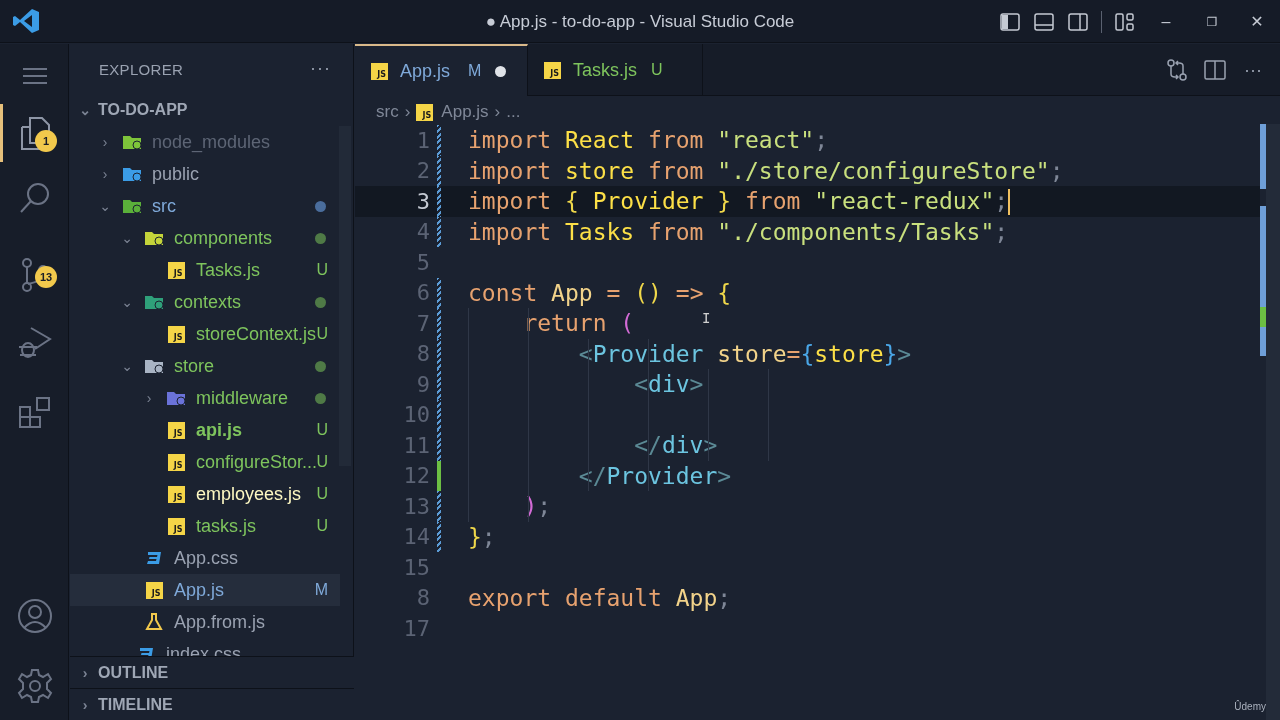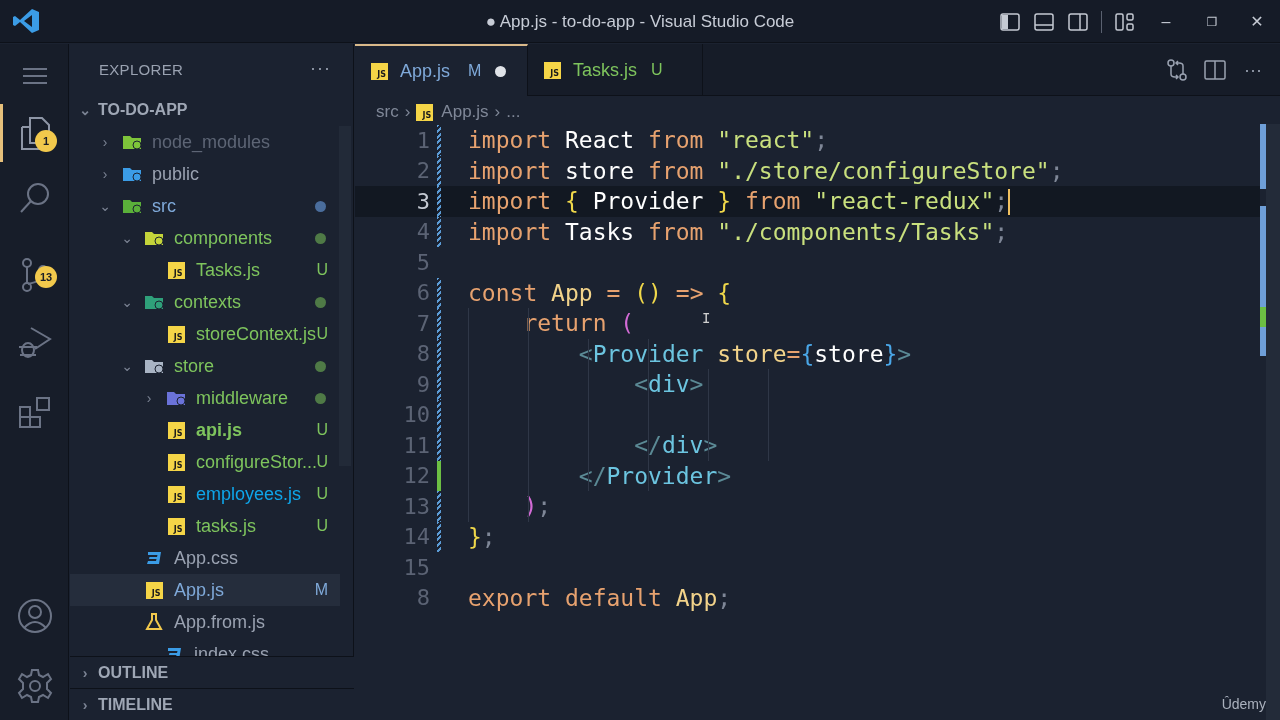--- a/index.html
+++ b/index.html
@@ -61,7 +61,7 @@
   .guide { position: absolute; width: 1px; background: #2f3747; }
 
   .kw { color: #e7a26f; }
-  .id { color: #ffffff; margin-top: 24px; }
+  .id { color: #fde047; margin-top: 24px; }
   .str { color: #c9e07e; }
   .br1 { color: #f0d84a; }
   .br2 { color: #d36bd6; }

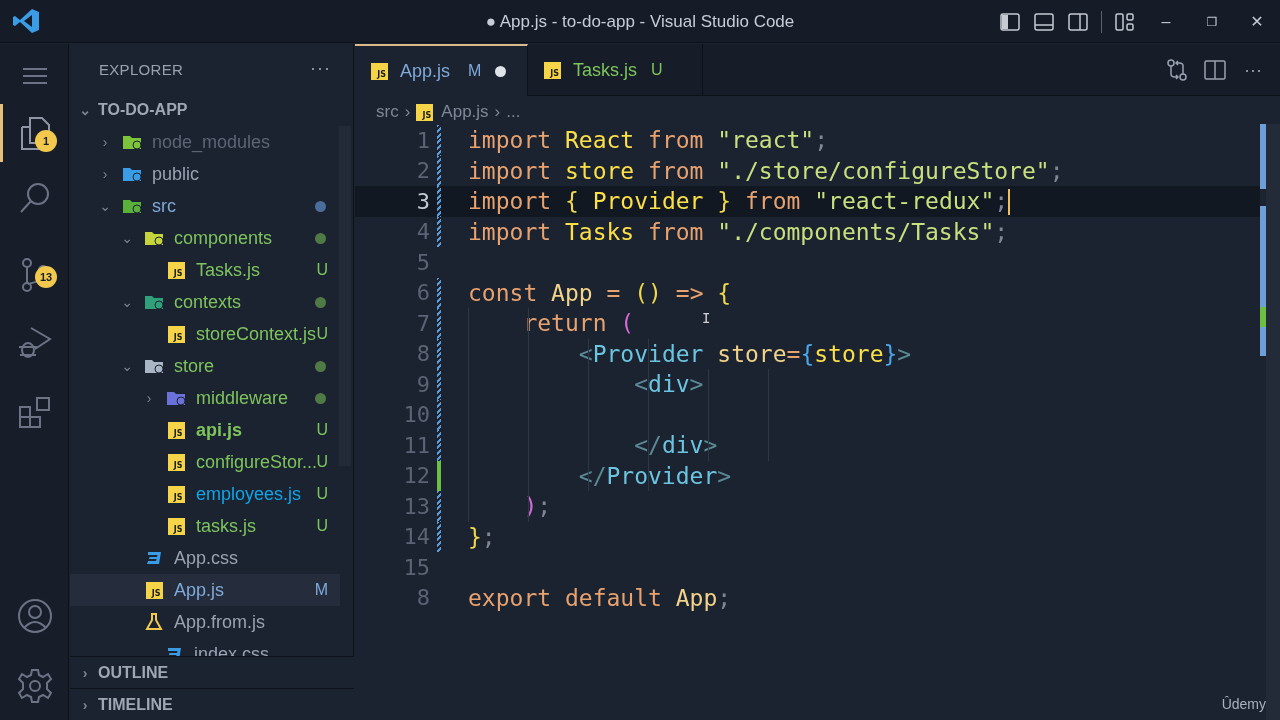--- a/index.html
+++ b/index.html
@@ -307,7 +307,7 @@
           <span class="ficon">
             <span class="jsicon">JS</span>
           </span>
-          <span class="rname" style="color: #0ea5e9;">employees.js</span>
+          <span class="rname" style="color: #fef9c3;">employees.js</span>
           <span class="rstat" style="color: rgb(126, 196, 93);">U</span>
         </div>
         <div class="row" style="top: 384px; padding-left: 72px;">

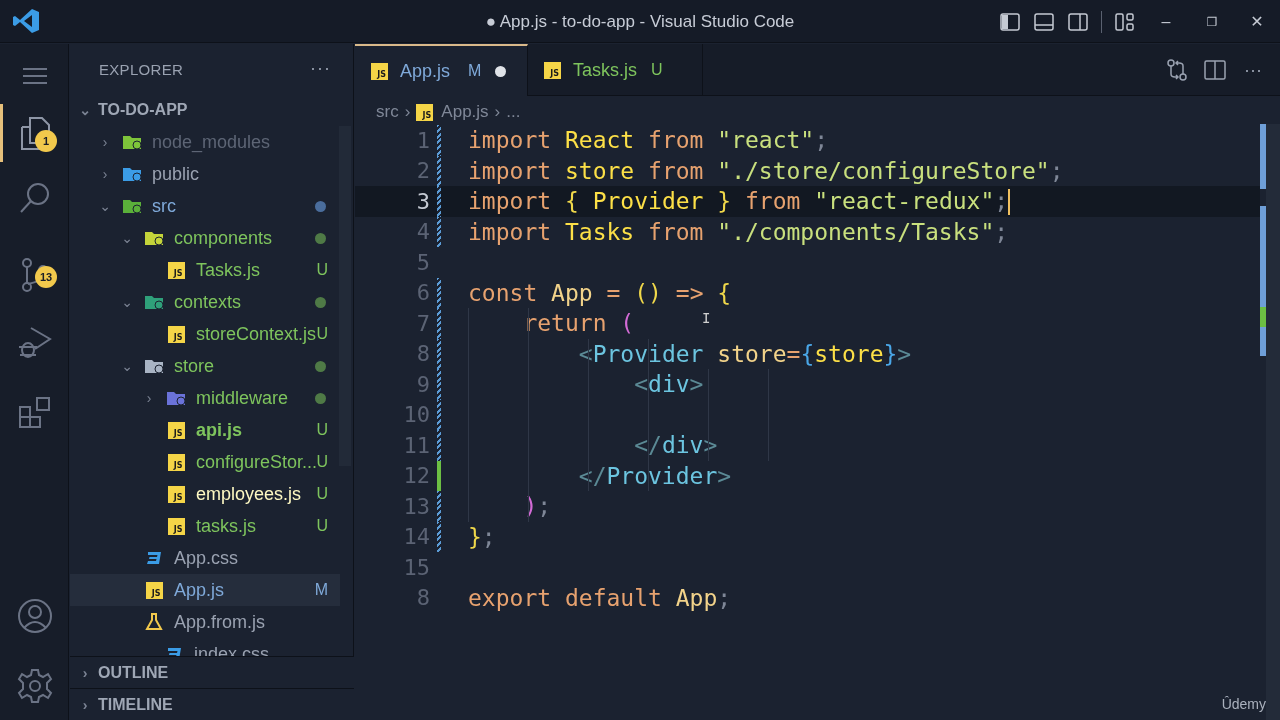--- a/index.html
+++ b/index.html
@@ -423,6 +423,7 @@
         <div class="line" style="top: 396.5px;"><span class="lnum">14</span><span class="gutter-mark gm-mod"></span><span class="ltext"><span class="br1">}</span><span class="pun">;</span></span></div>
         <div class="line" style="top: 427px;"><span class="lnum">15</span><span class="ltext"></span></div>
         <div class="line" style="top: 457.5px;"><span class="lnum">8</span><span class="ltext"><span class="kw">export</span><span class="id"> </span><span class="kw">default</span><span class="id"> </span><span class="fn">App</span><span class="pun">;</span></span></div>
+        <div class="line" style="top: 488px;"><span class="lnum">17</span><span class="ltext"></span></div>
         <div class="guide" style="left: 113px; top: 183px; height: 213.5px;"></div>
         <div class="guide" style="left: 173px; top: 183px; height: 213.5px;"></div>
         <div class="guide" style="left: 233px; top: 213.5px; height: 152.5px;"></div>

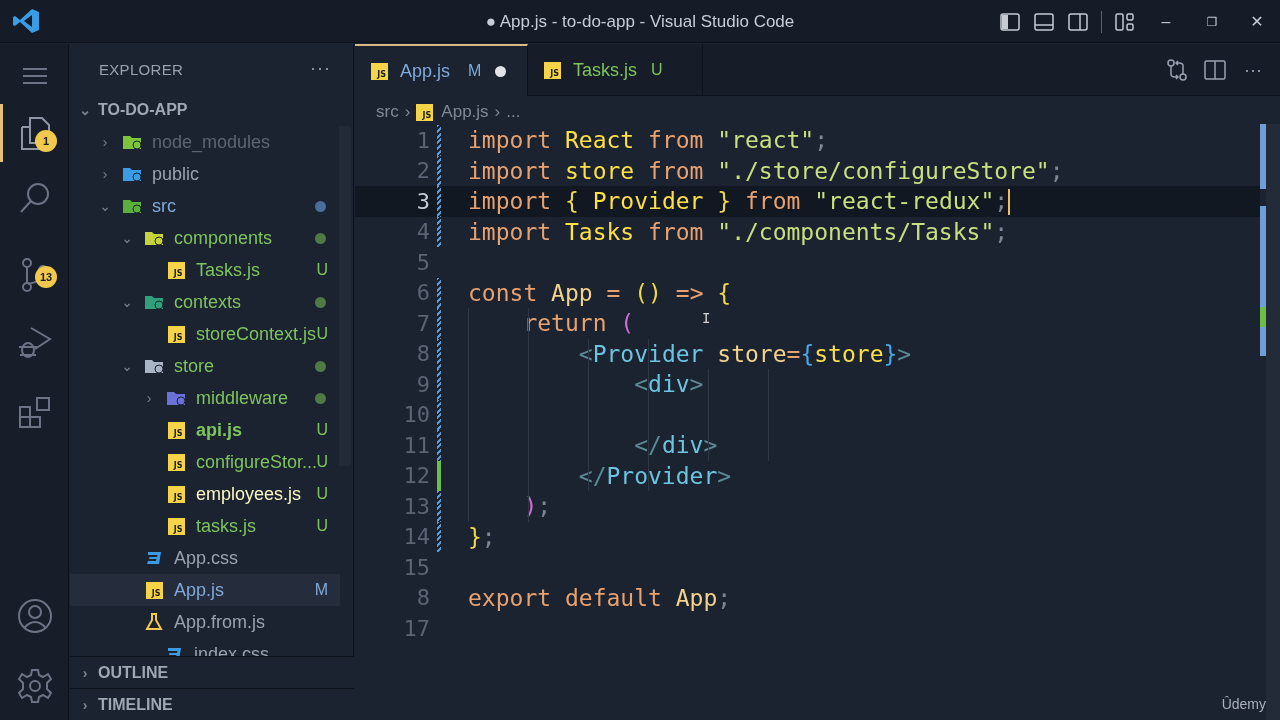--- a/index.html
+++ b/index.html
@@ -344,7 +344,7 @@
           </span>
           <span class="rname" style="color: rgb(154, 162, 177);">App.from.js</span>
         </div>
-        <div class="row" style="top: 512px; padding-left: 70px;">
+        <div class="row" style="top: 512px; padding-left: 42px;">
           <span style="width: 24px; display: inline-block;"></span>
           <span class="ficon">
             <svg width="18" height="16" viewBox="0 0 18 16">

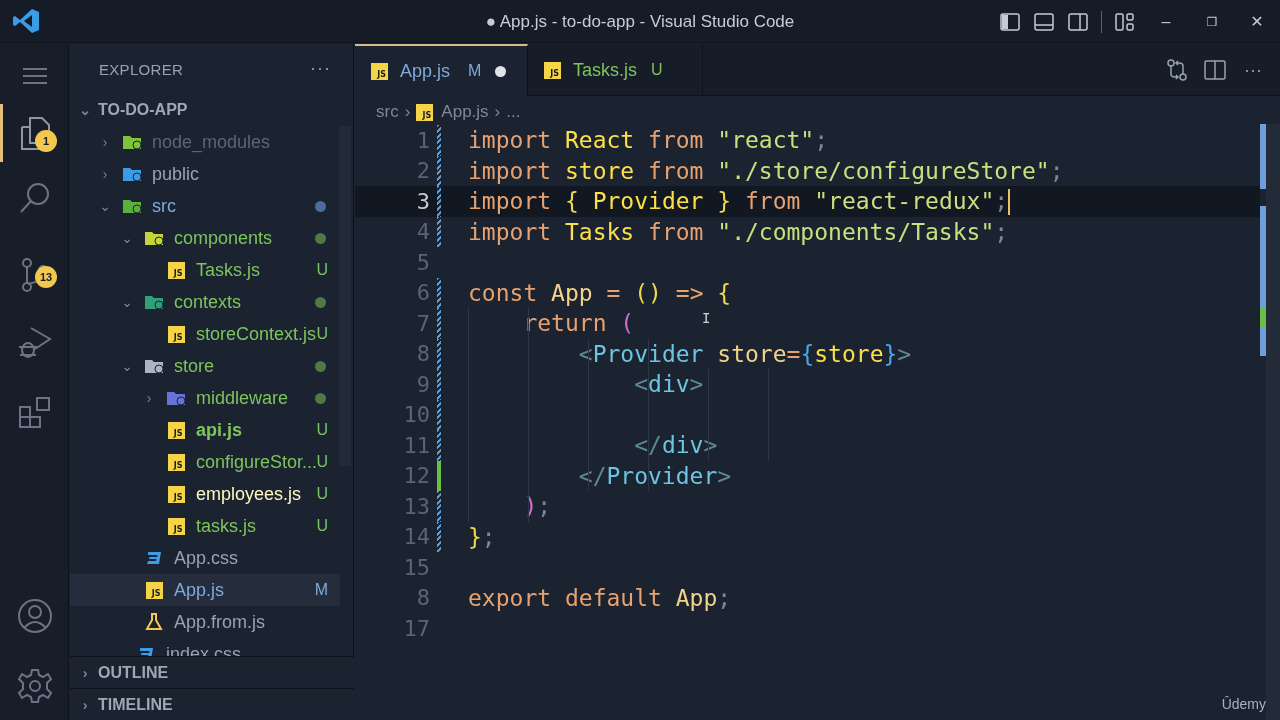--- a/index.html
+++ b/index.html
@@ -77,7 +77,7 @@
   .minimap-bar { position: absolute; right: 14px; top: 80px; width: 6px; height: 596px; }
   .vscroll { position: absolute; right: 0; top: 80px; width: 14px; height: 596px; background: #232b39; }
   .mm-seg { position: absolute; left: 0; width: 6px; }
-  .watermark { position: absolute; right: 14px; bottom: 8px; color: #aab1bd; font-size: 14px; }
+  .watermark { position: absolute; right: 14px; bottom: 8px; color: #aab1bd; font-size: 10px; }
   .ibeam { position: absolute; left: 702px; top: 310px; color: #d0d0d0; font-size: 14px; font-family: "DejaVu Sans Mono", monospace; }
 </style>
 </head>

